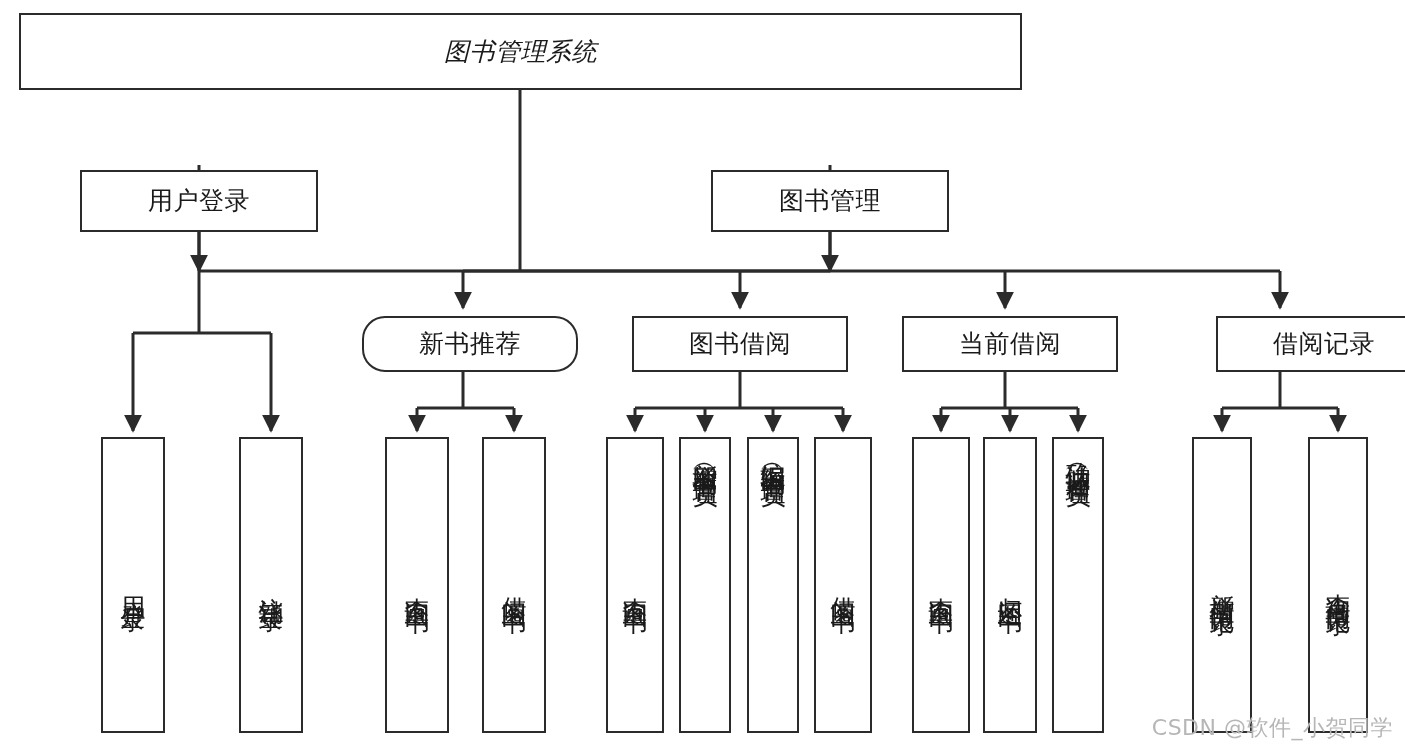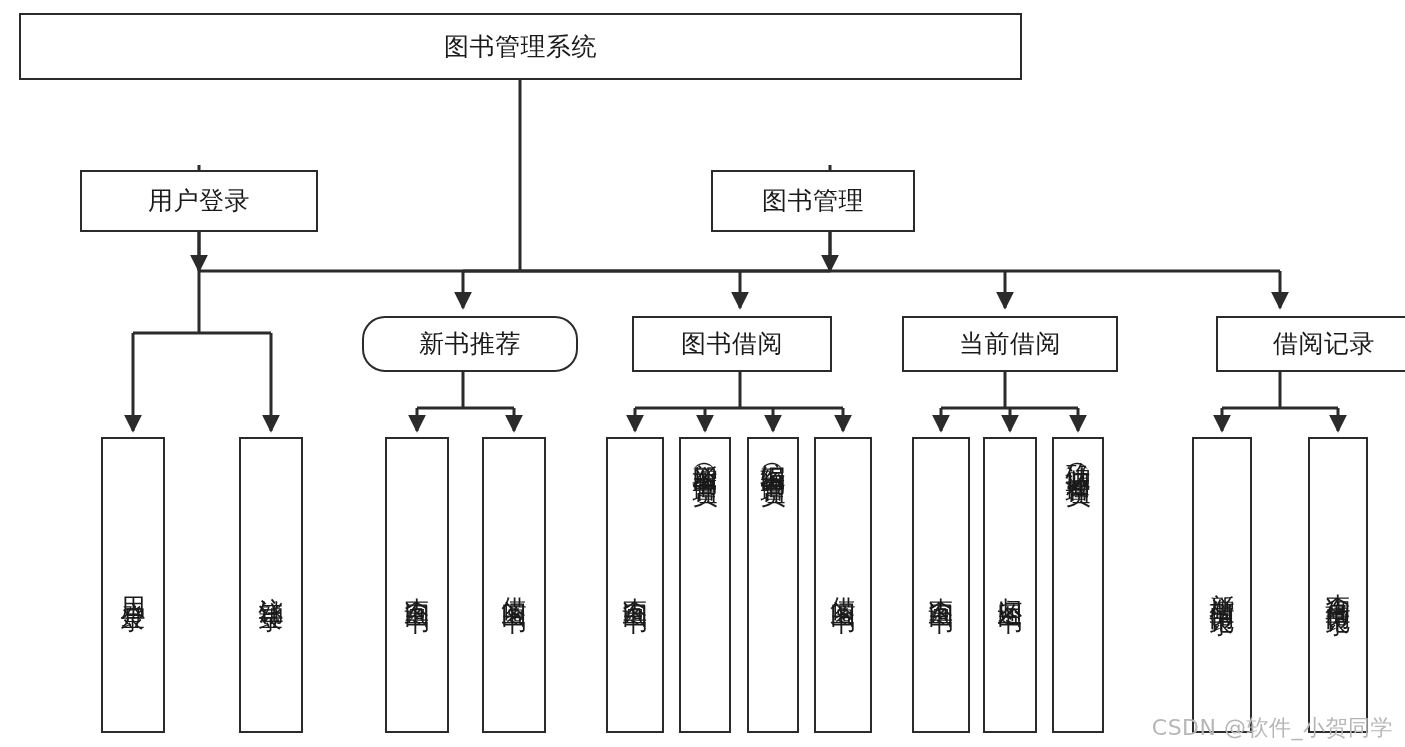--- a/index.html
+++ b/index.html
@@ -137,7 +137,7 @@
     </g>
   </svg>
 
-  <div class="node root horiz" style="left:19px; top:13px; width:1003px; height:67px;">
+  <div class="node root horiz" style="left:19px; top:13px; width:1003px; height:77px;font-style:italic;">
     <span class="label">图书管理系统</span>
   </div>
 

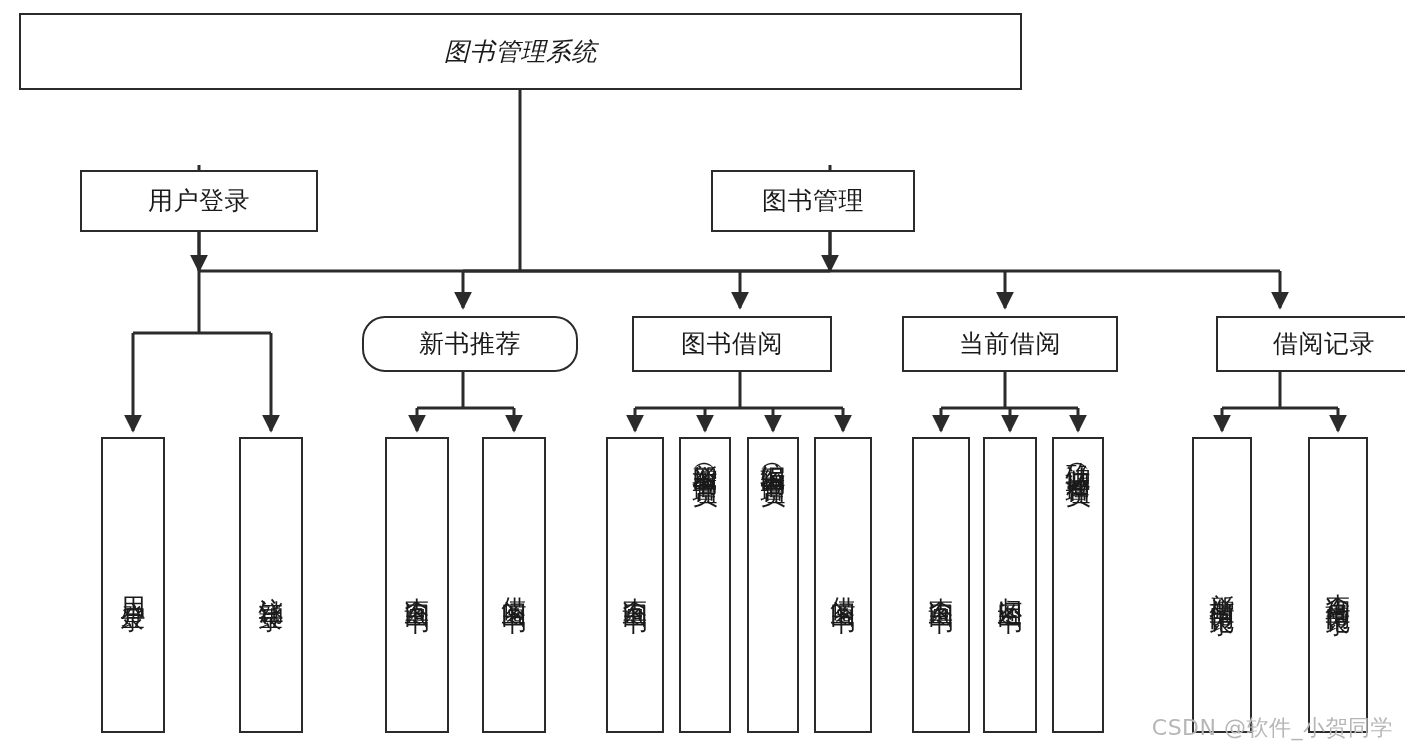--- a/index.html
+++ b/index.html
@@ -144,7 +144,7 @@
   <div class="node horiz" style="left:80px; top:170px; width:238px; height:62px;">
     <span class="label">用户登录</span>
   </div>
-  <div class="node horiz" style="left:711px; top:170px; width:204px; height:62px;">
+  <div class="node horiz" style="left:711px; top:170px; width:238px; height:62px;">
     <span class="label">图书管理</span>
   </div>
 

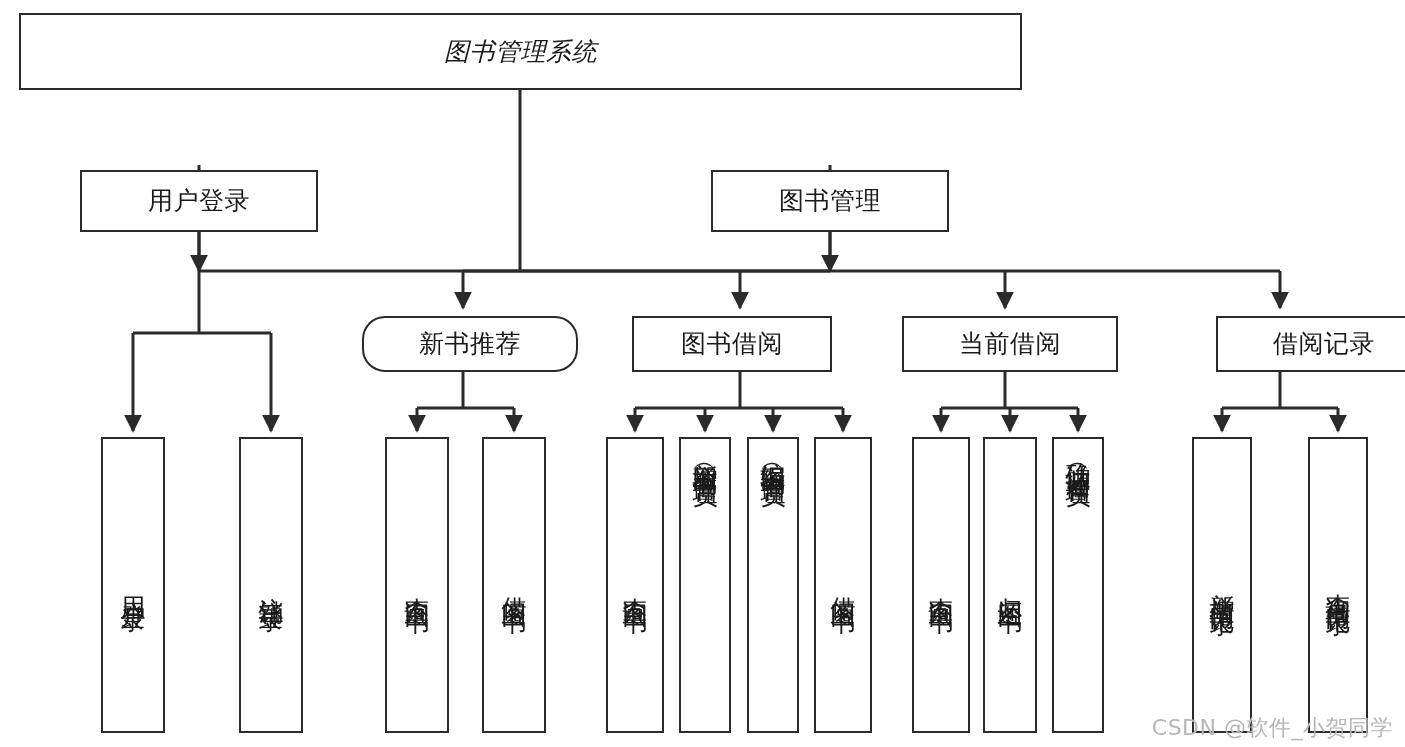--- a/index.html
+++ b/index.html
@@ -151,7 +151,7 @@
   <div class="node horiz" style="left:362px; top:316px; width:216px; height:56px;border-radius:23px;">
     <span class="label">新书推荐</span>
   </div>
-  <div class="node horiz" style="left:632px; top:316px; width:200px; height:56px;">
+  <div class="node horiz" style="left:632px; top:316px; width:216px; height:56px;">
     <span class="label">图书借阅</span>
   </div>
   <div class="node horiz" style="left:902px; top:316px; width:216px; height:56px;align-items:center;">

